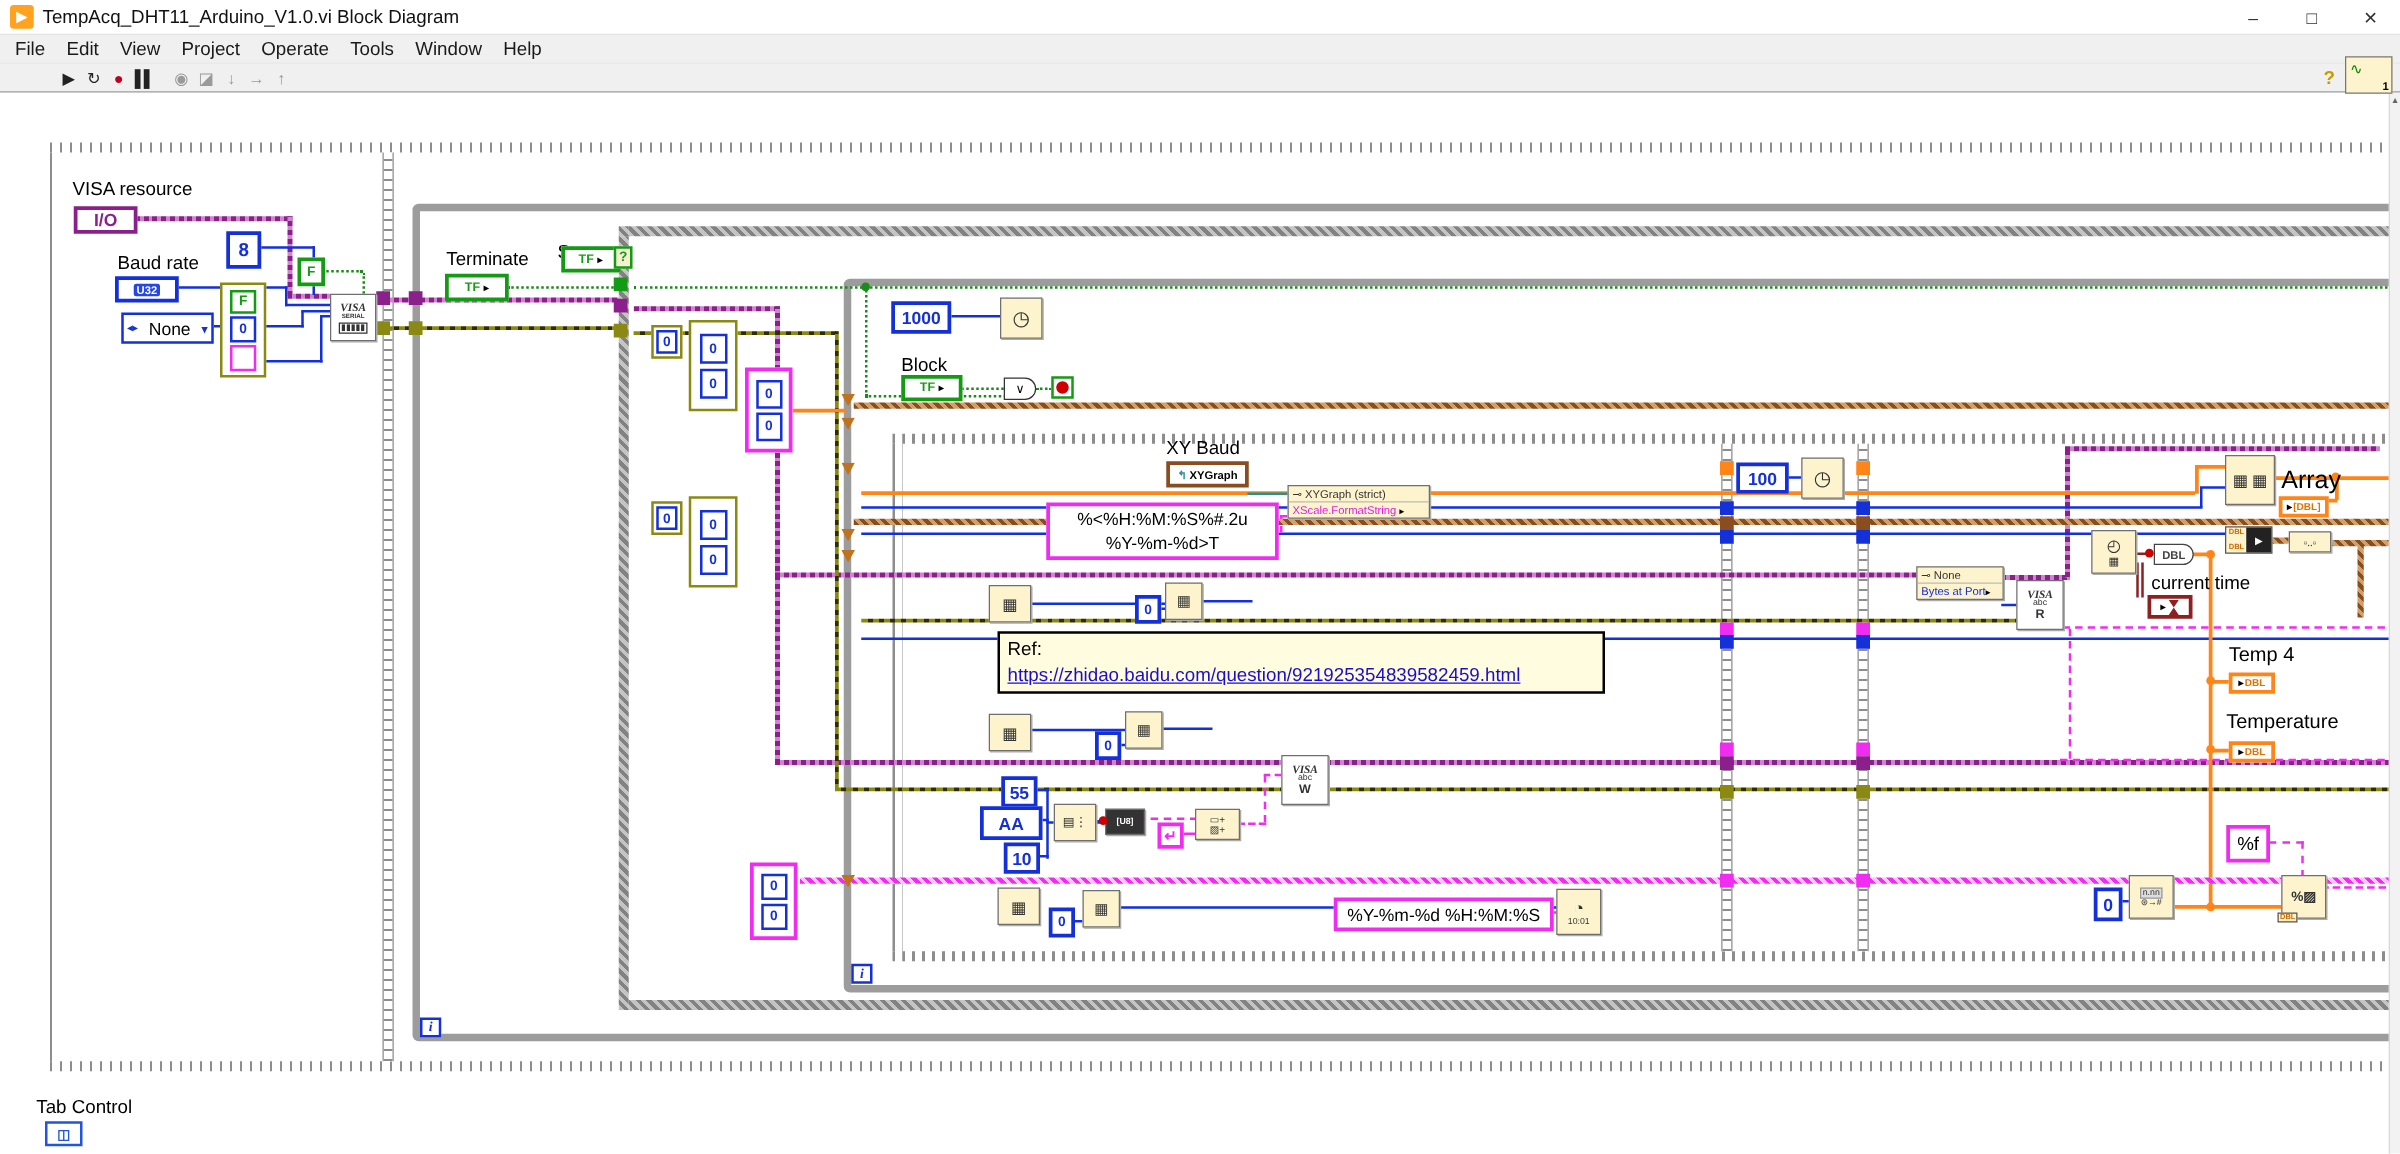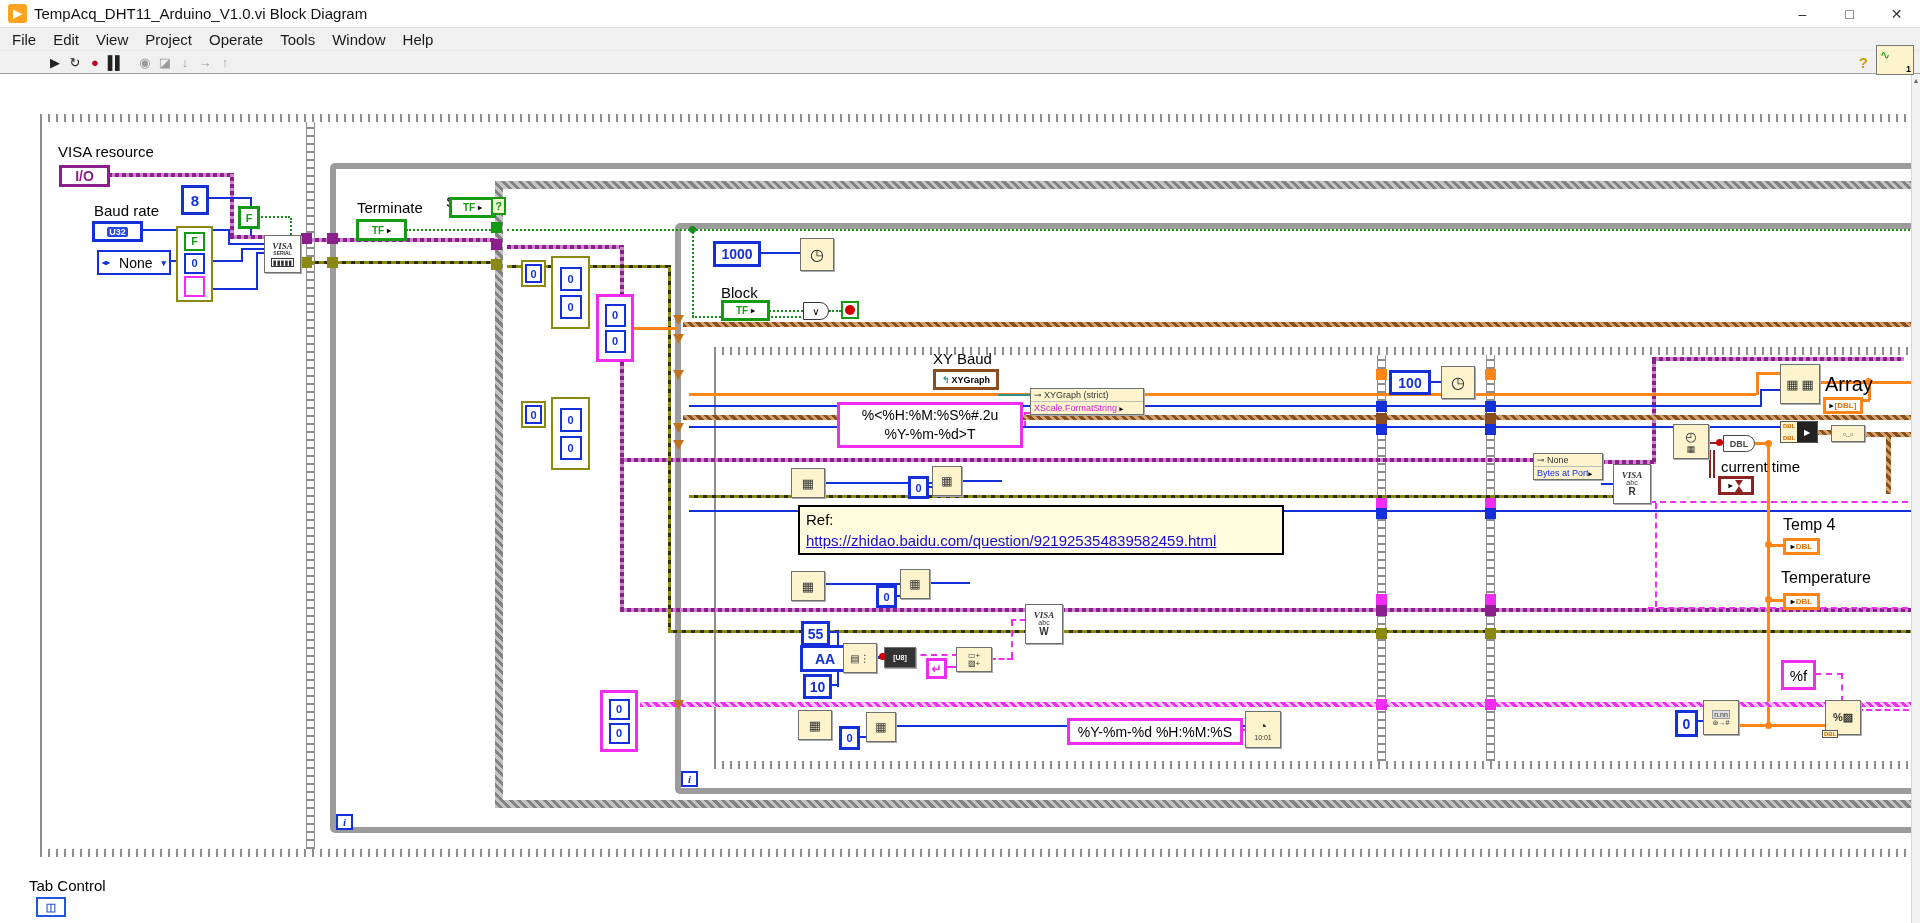--- a/index.html
+++ b/index.html
@@ -404,7 +404,7 @@
 <div class="term b-blue" style="left:801px;top:621px;width:29px;height:25px;font-size:14px">
     <span>55</span>
   </div>
-<div class="term b-blue" style="left:800px;top:645px;width:50px;height:27px;font-size:14px">
+<div class="term b-blue" style="left:784px;top:645px;width:50px;height:27px;font-size:14px">
     <span>AA</span>
   </div>
 <div class="term b-blue" style="left:803px;top:674px;width:29px;height:25px;font-size:14px">

